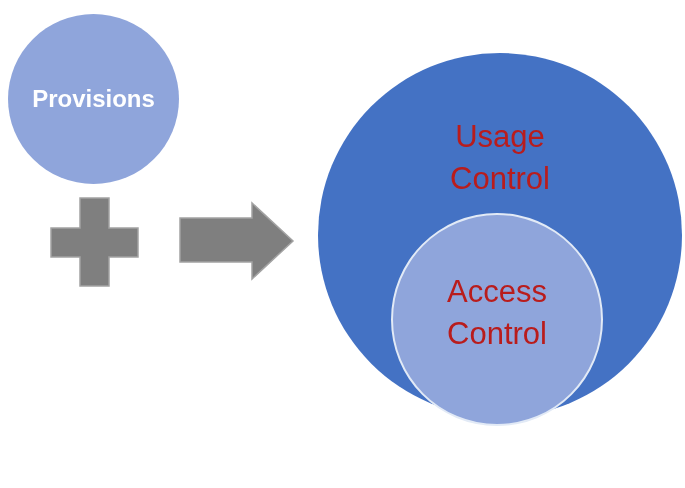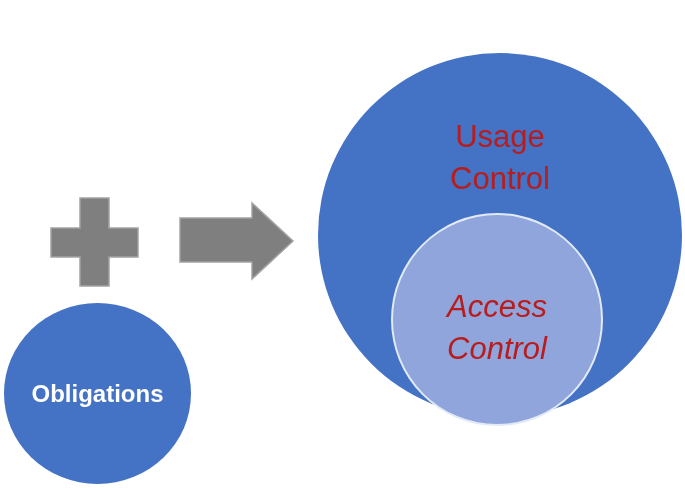--- a/index.html
+++ b/index.html
@@ -79,6 +79,9 @@
 
 <div id="canvas">
 
+  <div class="circle circle-provisions">
+    <span class="small-label">Provisions</span>
+  </div>
 
   <svg class="op-svg plus-svg" width="100" height="100" viewBox="0 0 100 100">
     <path d="M35,6 L64,6 L64,36 L93,36 L93,65 L64,65 L64,94 L35,94 L35,65 L6,65 L6,36 L35,36 Z" fill="#7F7F7F" stroke="#A3A3A3" stroke-width="1.5"></path>

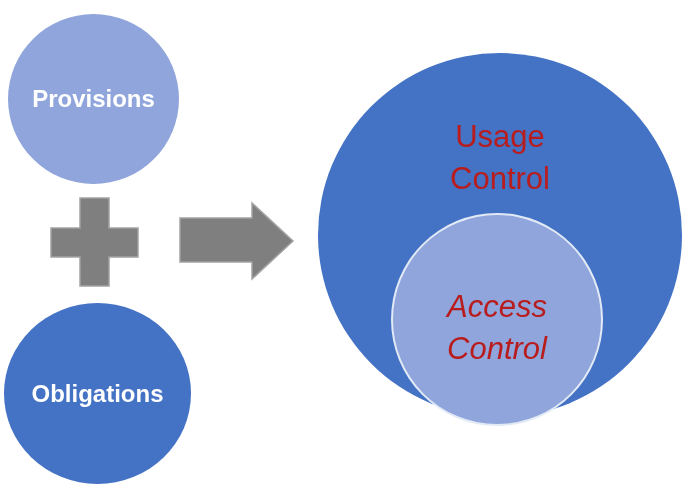--- a/index.html
+++ b/index.html
@@ -64,9 +64,8 @@
     width: 364px;
   }
   .access-label {
-    left: 391px; top: 286px;
+    left: 391px; top: 271px;
     width: 212px;
-    font-style: italic;
   }
   .op-svg {
     position: absolute;

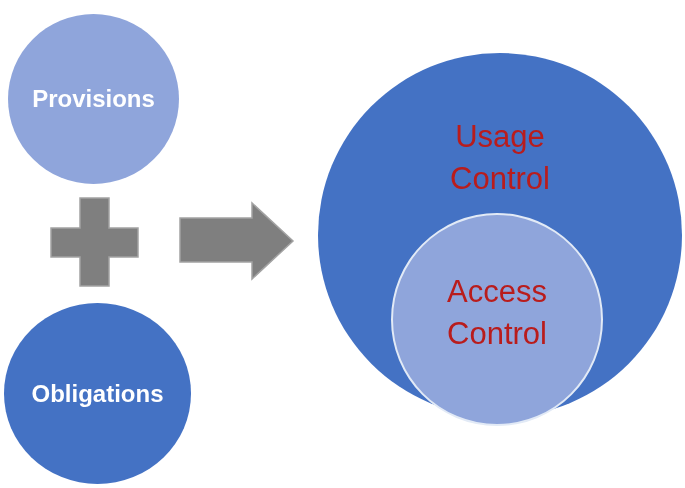--- a/index.html
+++ b/index.html
@@ -90,9 +90,6 @@
     <polygon points="5,20 77,20 77,5 118,43 77,81 77,64 5,64" fill="#7F7F7F" stroke="#A3A3A3" stroke-width="1.5"></polygon>
   </svg>
 
-  <div class="circle circle-obligations">
-    <span class="small-label">Obligations</span>
-  </div>
 
   <div class="circle circle-usage"></div>
 

